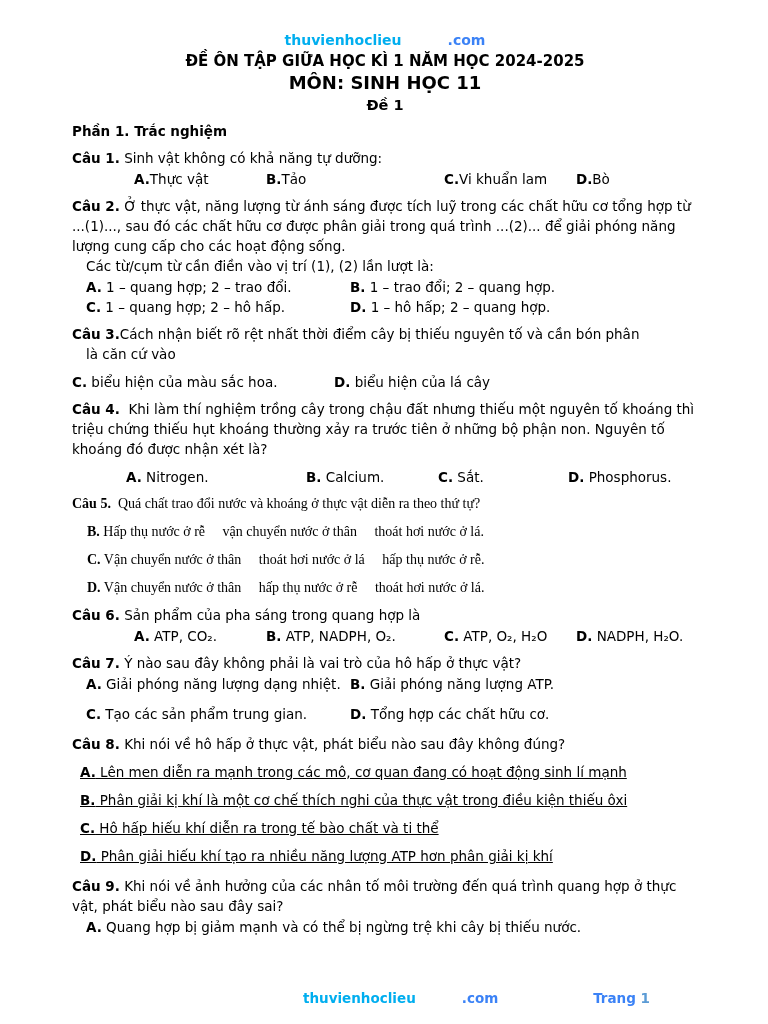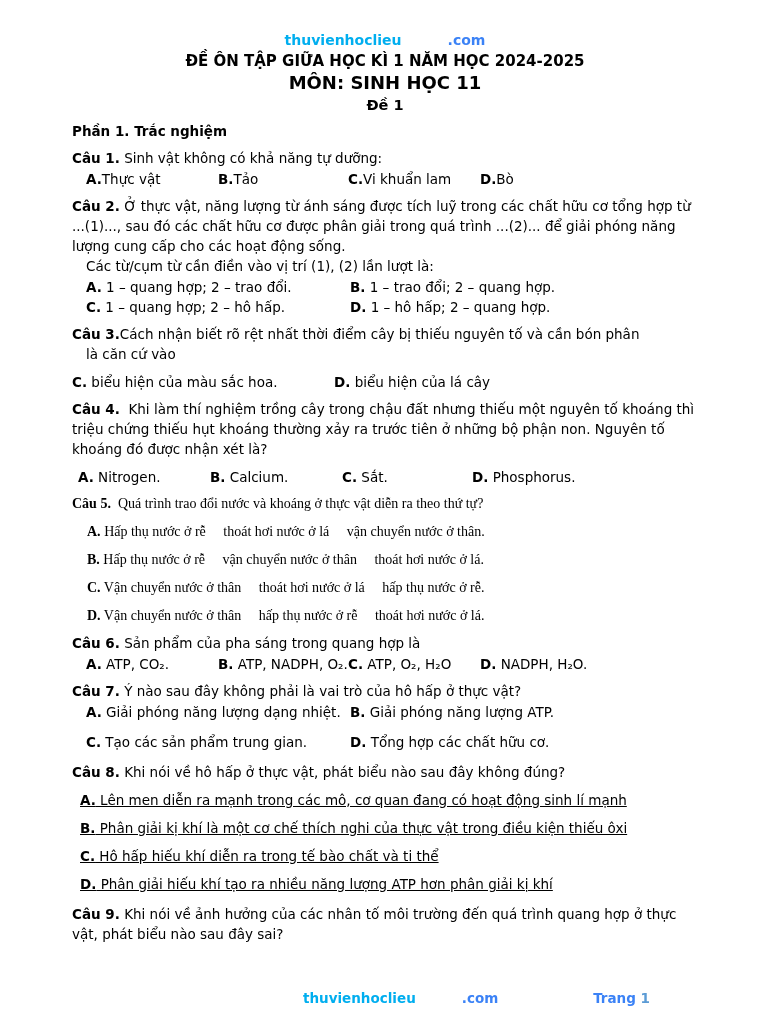--- a/index.html
+++ b/index.html
@@ -25,7 +25,7 @@
   .opts-small{padding-left:6px;}
   .opt b{font-weight:bold;}
   .ib{display:inline-block;vertical-align:top;}
-  .w133{min-width:132px;}
+  .w133{min-width:132px;margin-left:48px;}
   .w131{min-width:130px;}
   .w265{min-width:264px;}
   .w170{min-width:169px;}

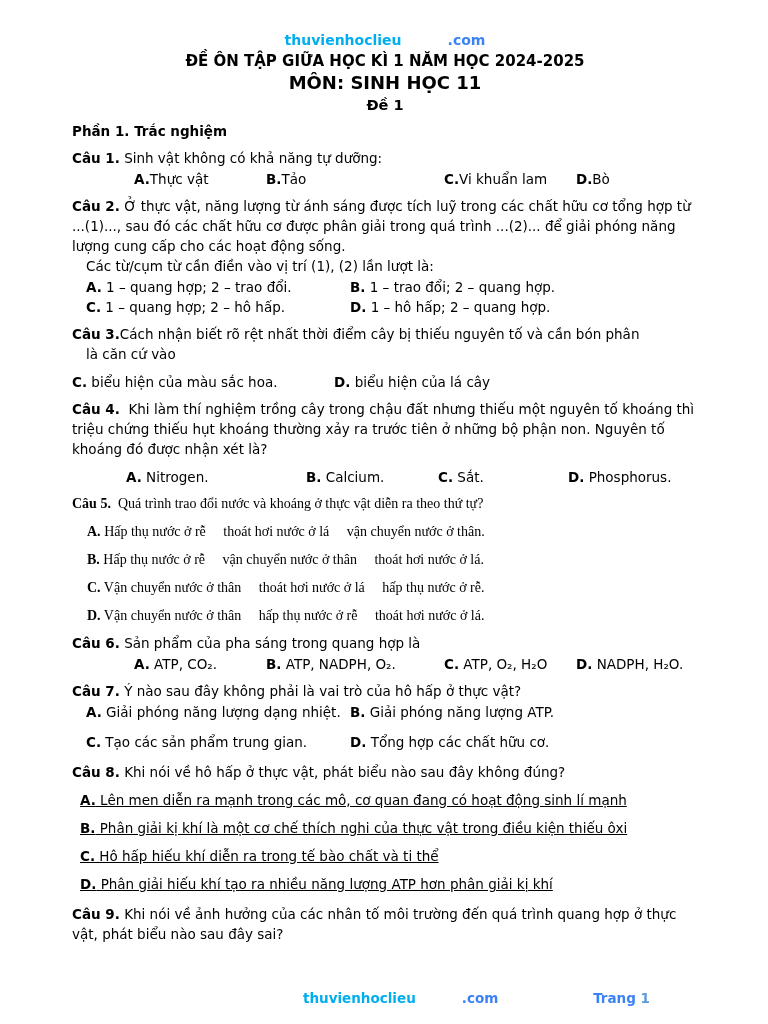--- a/index.html
+++ b/index.html
@@ -88,7 +88,7 @@
   </div>
 
   <div class="q serif">
-    <div><span class="qlabel t">Câu 5.</span><span class="t">  Quá trình trao đổi nước và khoáng ở thực vật diễn ra theo thứ tự?</span></div>
+    <div><span class="qlabel t">Câu 5.</span><span class="t">  Quá chất trao đổi nước và khoáng ở thực vật diễn ra theo thứ tự?</span></div>
     <span class="opt"><b class="t">A.</b><span class="t"> Hấp thụ nước ở rễ     thoát hơi nước ở lá     vận chuyển nước ở thân.</span></span>
     <span class="opt"><b class="t">B.</b><span class="t"> Hấp thụ nước ở rễ     vận chuyển nước ở thân     thoát hơi nước ở lá.</span></span>
     <span class="opt"><b class="t">C.</b><span class="t"> Vận chuyển nước ở thân     thoát hơi nước ở lá     hấp thụ nước ở rễ.</span></span>

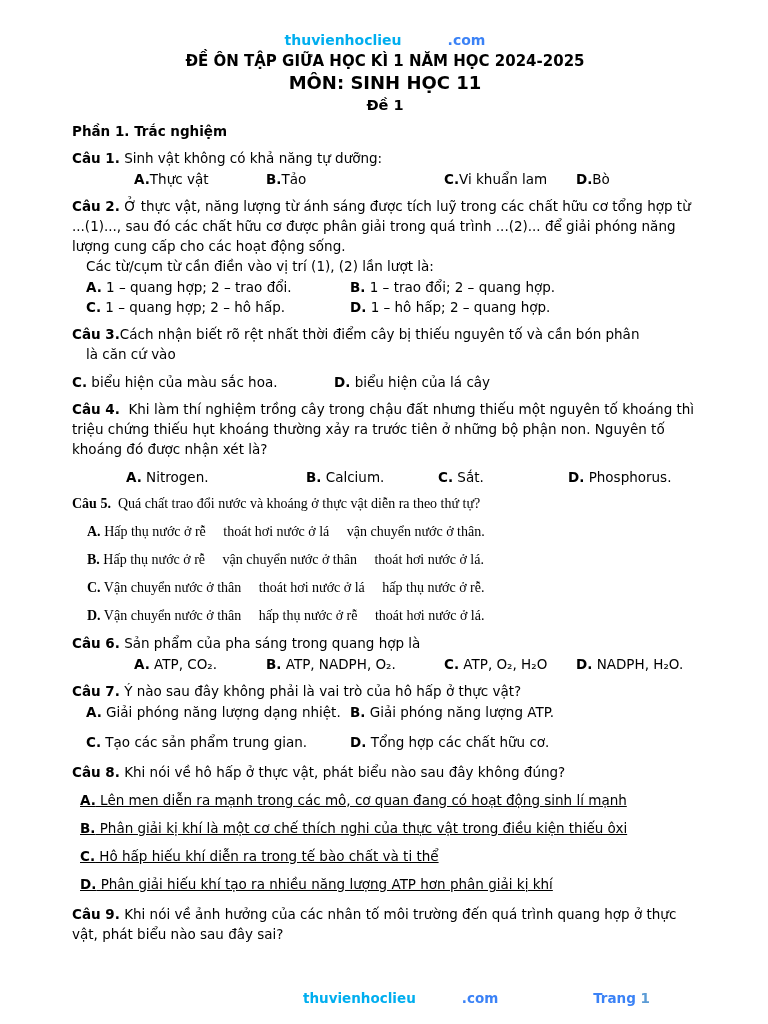--- a/index.html
+++ b/index.html
@@ -89,7 +89,6 @@
 
   <div class="q serif">
     <div><span class="qlabel t">Câu 5.</span><span class="t">  Quá chất trao đổi nước và khoáng ở thực vật diễn ra theo thứ tự?</span></div>
-    <span class="opt"><b class="t">A.</b><span class="t"> Hấp thụ nước ở rễ     thoát hơi nước ở lá     vận chuyển nước ở thân.</span></span>
     <span class="opt"><b class="t">B.</b><span class="t"> Hấp thụ nước ở rễ     vận chuyển nước ở thân     thoát hơi nước ở lá.</span></span>
     <span class="opt"><b class="t">C.</b><span class="t"> Vận chuyển nước ở thân     thoát hơi nước ở lá     hấp thụ nước ở rễ.</span></span>
     <span class="opt"><b class="t">D.</b><span class="t"> Vận chuyển nước ở thân     hấp thụ nước ở rễ     thoát hơi nước ở lá.</span></span>

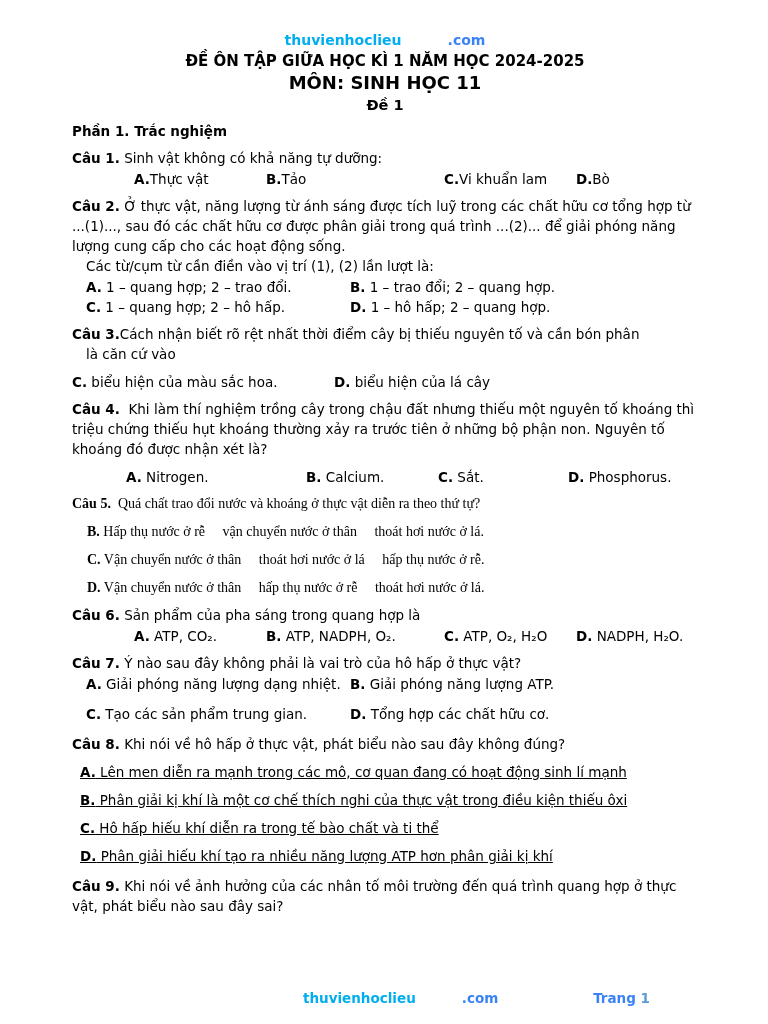--- a/index.html
+++ b/index.html
@@ -121,6 +121,9 @@
 
   <div class="q gap10">
     <div><span class="qlabel t">Câu 9.</span><span class="t"> Khi nói về ảnh hưởng của các nhân tố môi trường đến quá trình quang hợp ở thực vật, phát biểu nào sau đây sai?</span></div>
+    <div class="opts">
+      <span class="opt"><b class="t">A.</b><span class="t"> Quang hợp bị giảm mạnh và có thể bị ngừng trệ khi cây bị thiếu nước.</span></span>
+    </div>
   </div>
 
 </div>

